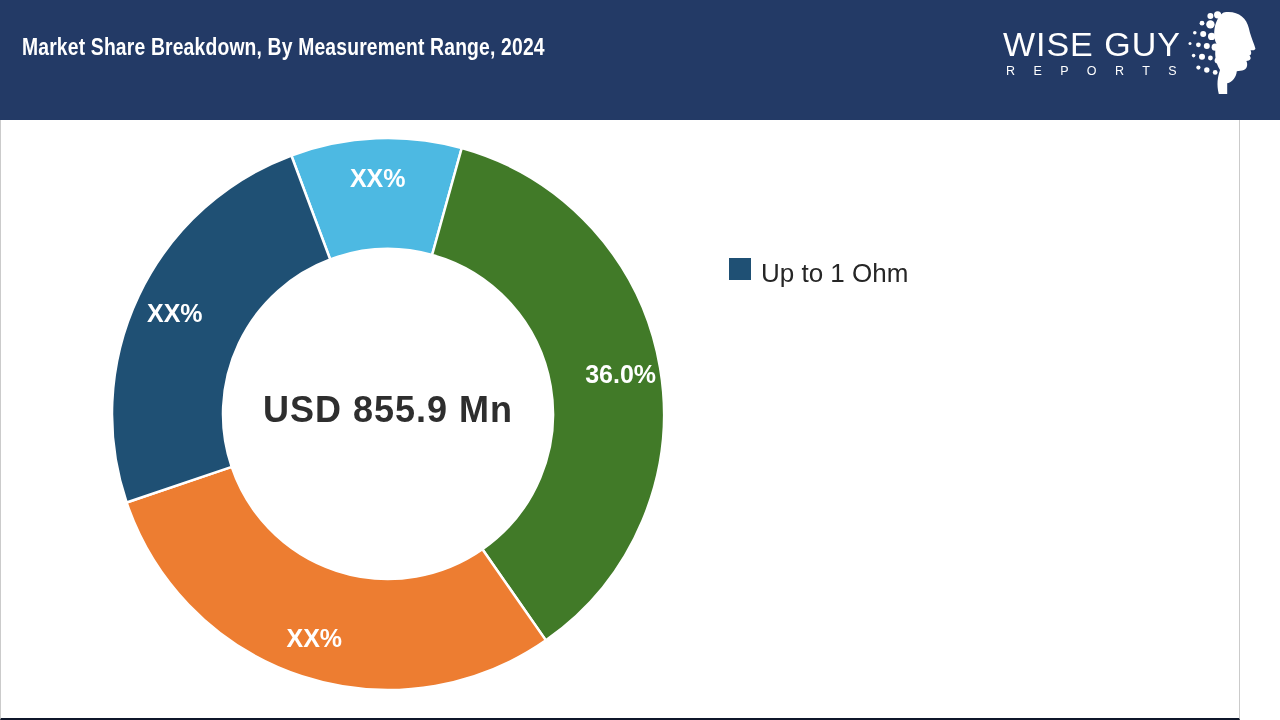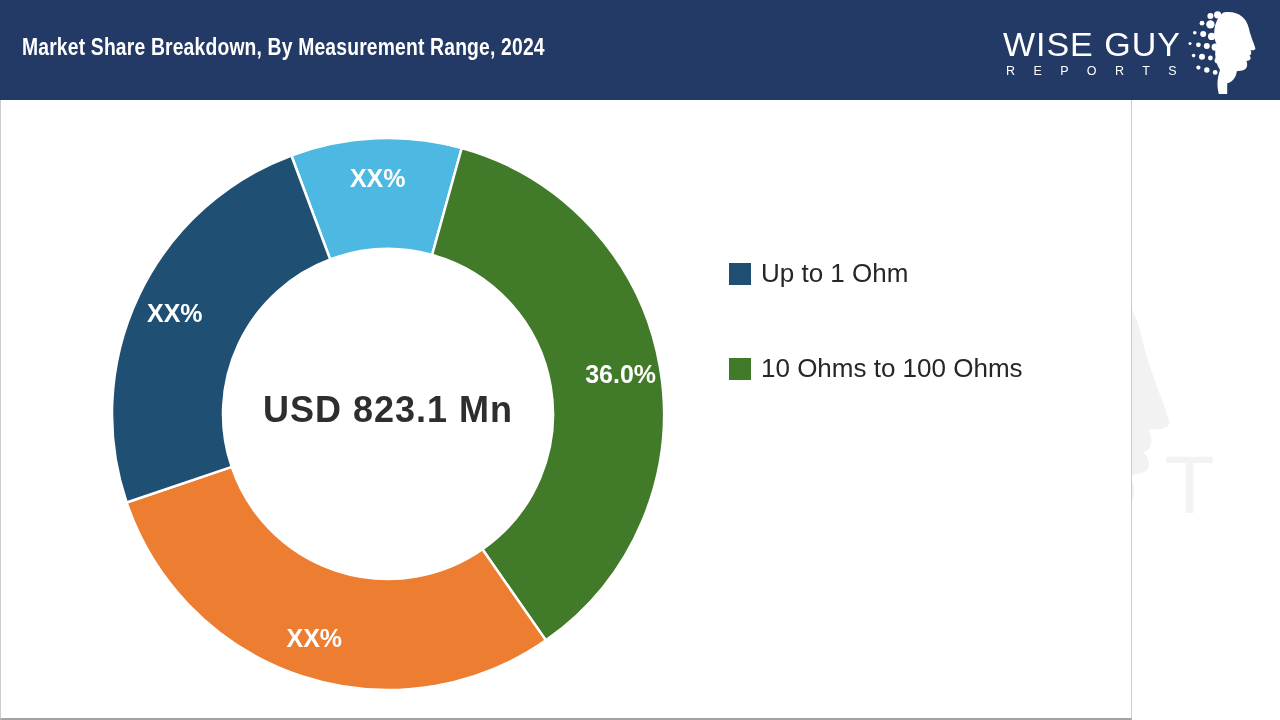--- a/index.html
+++ b/index.html
@@ -7,7 +7,7 @@
   .page { position:relative; width:1280px; height:720px; overflow:hidden; background:#ffffff; }
 
   
-  .header { position:absolute; left:0; top:0; width:1280px; height:100px; background:#233A66; z-index:5; }
+  .header { position:absolute; left:0; top:0; width:1280px; height:120px; background:#233A66; z-index:5; }
   .title { position:absolute; left:22px; top:34px; color:#ffffff; font-size:23px; font-weight:700;
            white-space:nowrap; transform:scaleX(0.84); transform-origin:left center; letter-spacing:0.2px; }
   .brand { position:absolute; right:18px; top:10px; height:84px; display:flex; align-items:center; z-index:6; }

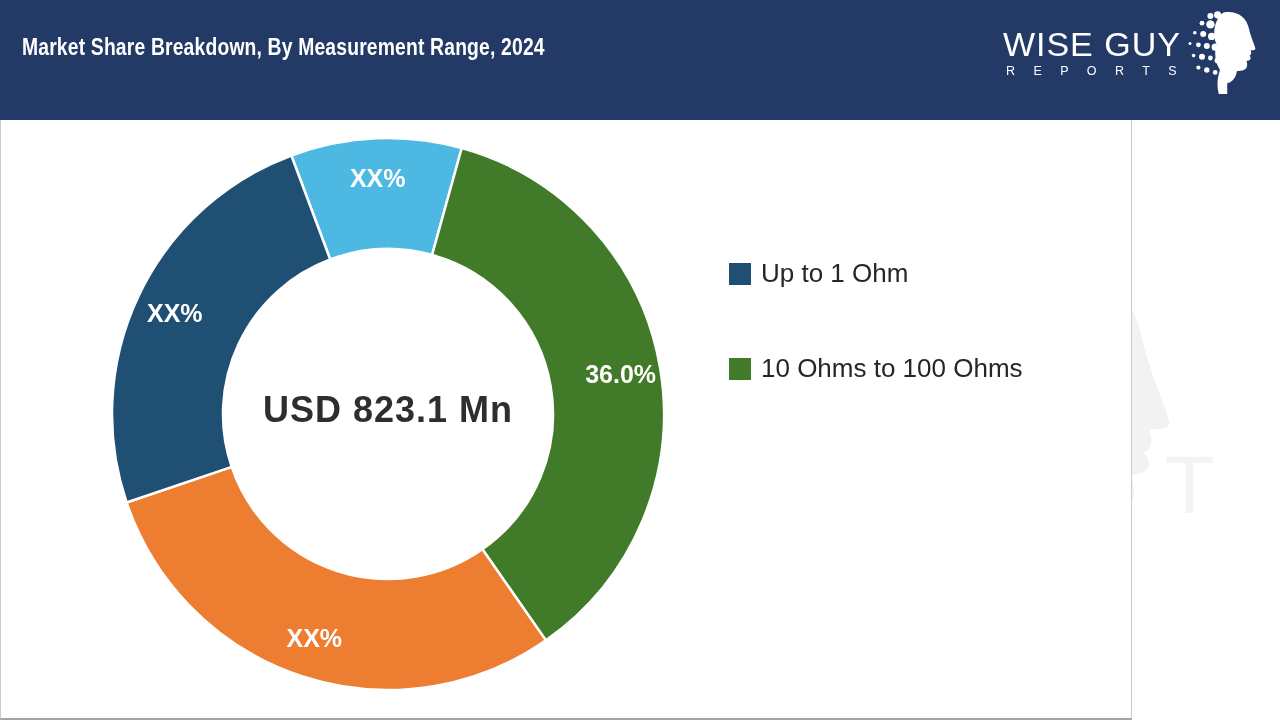--- a/index.html
+++ b/index.html
@@ -17,8 +17,8 @@
   .brand-face { width:84px; height:84px; }
 
   
-  .chart-body { position:absolute; left:0; top:100px; width:1132px; height:620px; background:#ffffff;
-                border-left:1px solid #cbcbcb; border-right:1px solid #cbcbcb; border-bottom:2px solid #a3a3a3; }
+  .chart-body { position:absolute; left:0; top:100px; width:1240px; height:620px; background:#ffffff;
+                border-left:1px solid #cbcbcb; border-right:1px solid #cbcbcb; border-bottom:2px solid #0f172a; }
 
   
   .watermark { position:absolute; left:0; top:100px; width:1280px; height:620px; z-index:0; pointer-events:none; overflow:hidden; }

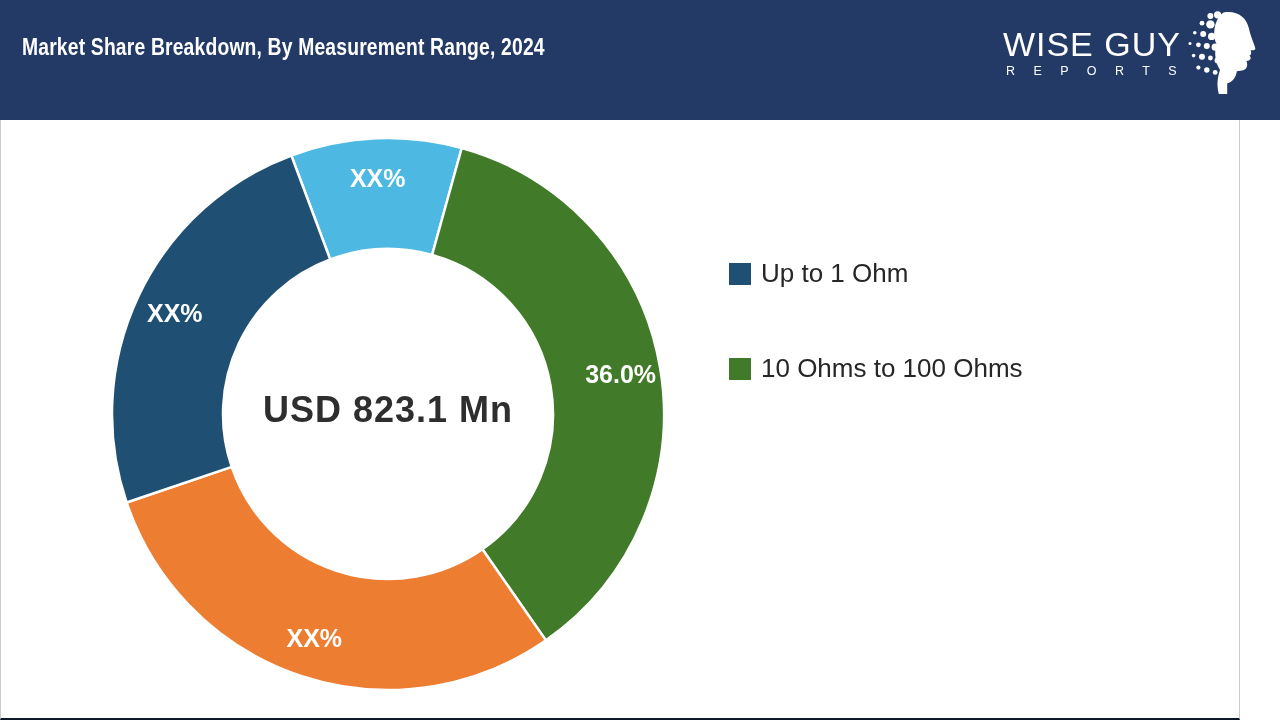--- a/index.html
+++ b/index.html
@@ -36,7 +36,7 @@
 
   
   .legend { position:absolute; left:728px; top:158px; z-index:3; display:flex; flex-direction:column; gap:64px; }
-  .legend-item { display:flex; align-items:center; }
+  .legend-item { display:flex; align-items:flex-start; }
   .legend-swatch { width:22px; height:22px; margin-right:10px; flex:0 0 auto; }
   .legend-label { font-size:26px; color:#262626; white-space:nowrap; }
 </style>

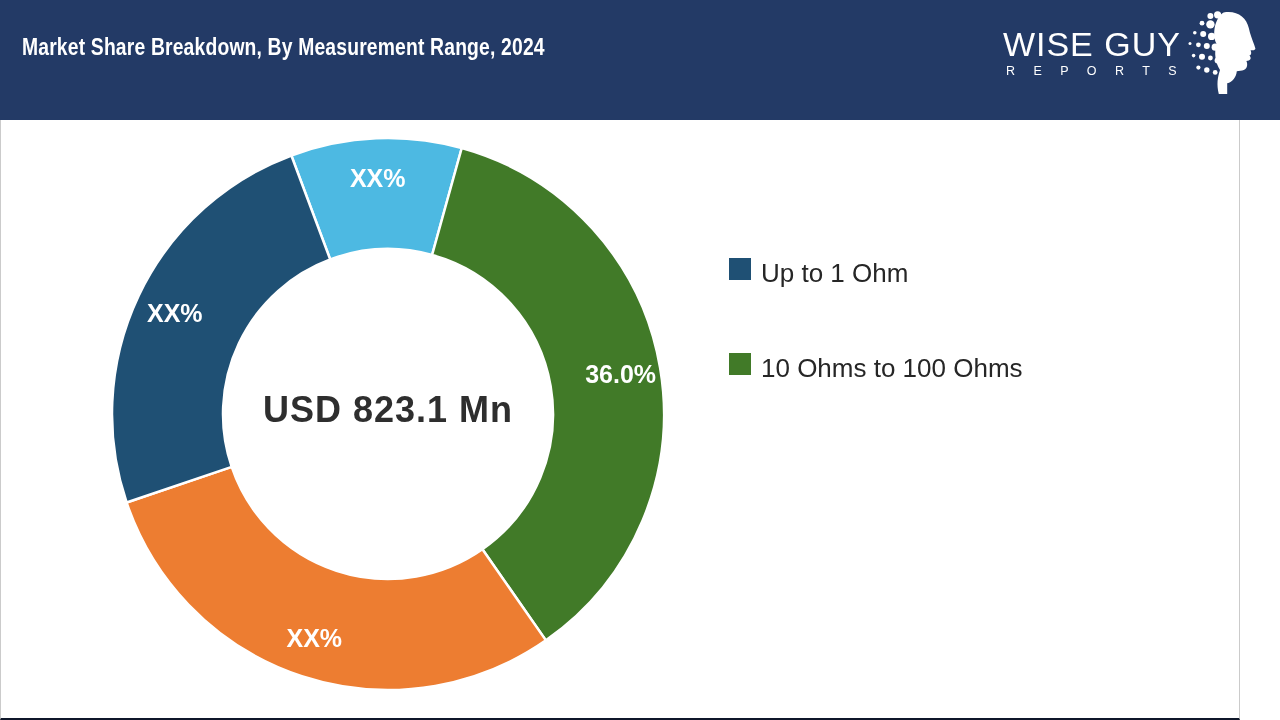--- a/index.html
+++ b/index.html
@@ -101,10 +101,6 @@
           <span class="legend-swatch" style="background: rgb(31, 80, 116);"></span>
           <span class="legend-label">Up to 1 Ohm</span>
         </div>
-        <div class="legend-item">
-          <span class="legend-swatch" style="background: rgb(65, 122, 40);"></span>
-          <span class="legend-label">10 Ohms to 100 Ohms</span>
-        </div>
       </div>
   </div>
 

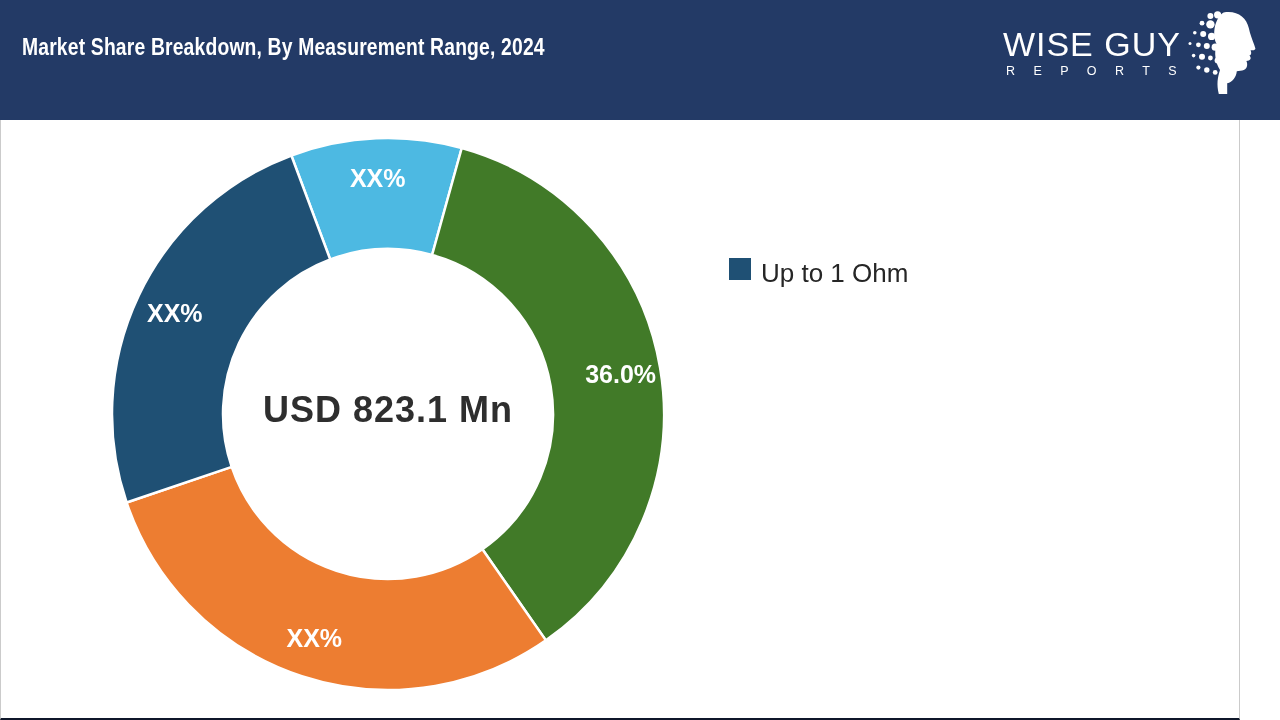--- a/index.html
+++ b/index.html
@@ -94,7 +94,7 @@
           <text x="66.81287088426089" y="187.7713085168578" text-anchor="middle" class="slice-label">XX%</text>
         </svg>
     </div>
-    <div class="center-value">USD 823.1 Mn</div>
+    <div class="center-value">USD 855.9 Mn</div>
 
     <div class="legend" id="legend">
         <div class="legend-item">

